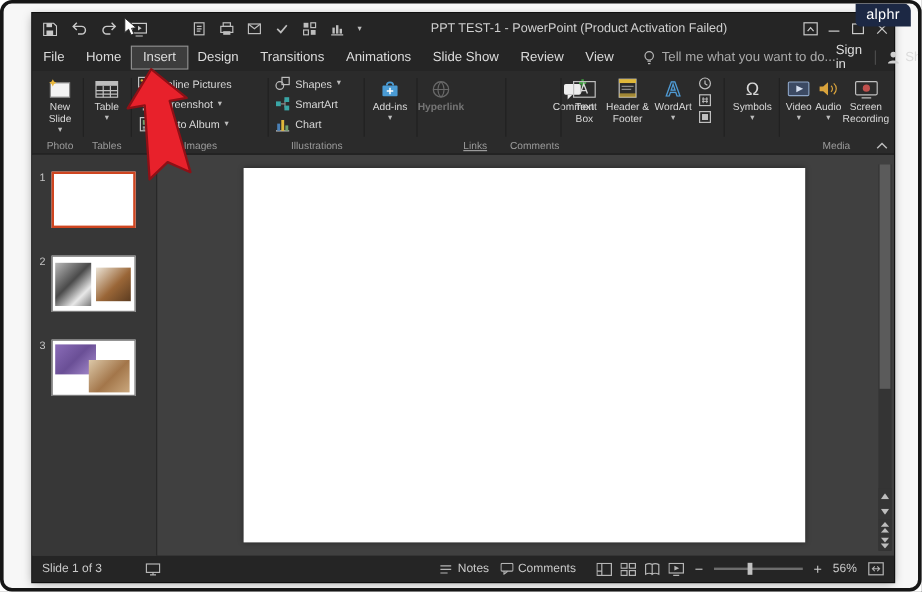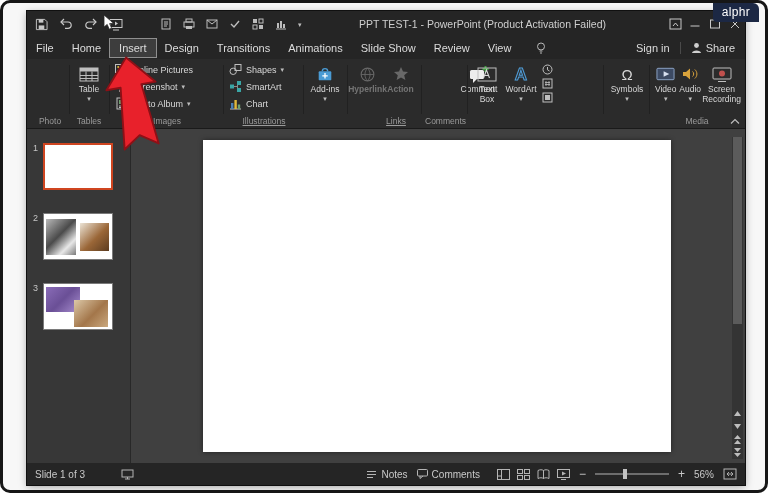--- a/index.html
+++ b/index.html
@@ -199,6 +199,7 @@
               <path d="M3.5 9h3M4 11h2" stroke="#b9b9b9"></path>
             </svg>
           </span>
+        <span>Tell me what you want to do...</span>
       </span>
       <span class="rightacct">
         <span>Sign in</span>

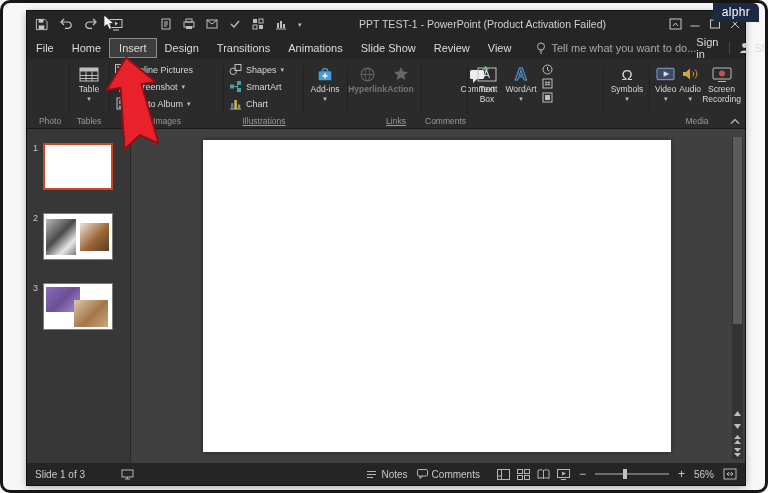--- a/index.html
+++ b/index.html
@@ -218,6 +218,18 @@
 
     <div class="ribbon">
 
+      <div class="rgroup" style="left:4px; width:38px;">
+        <div class="bigbtn" style="width:38px;">
+          <span class="icbox">
+              <svg width="22" height="19" viewBox="0 0 22 19">
+                <rect x="3" y="4" width="16" height="12" fill="#f2f2f2" stroke="#8a8a8a"></rect>
+                <path d="M5 1l1 2 2 1-2 1-1 2-1-2-2-1 2-1z" fill="#e8b63a"></path>
+              </svg>
+            </span>
+          <span class="lbl">New Slide</span>
+          <span class="caret">▾</span>
+        </div>
+      </div>
       <div class="glabel" style="left:4px; width:38px;">Photo</div>
       <div class="gsep" style="left:42px;"></div>
 

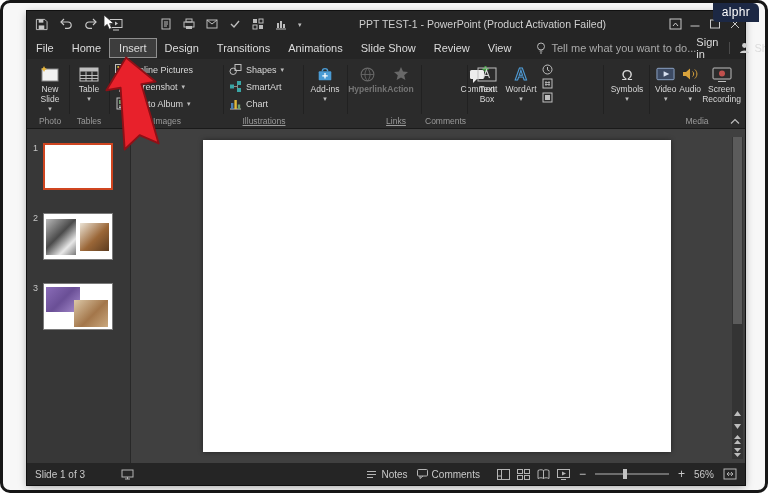--- a/index.html
+++ b/index.html
@@ -349,14 +349,6 @@
               </svg>
             </span>
           <span class="lbl">Hyperlink</span>
-        </div>
-        <div class="bigbtn disabled" style="width:33px;">
-          <span class="icbox">
-              <svg width="16" height="16" viewBox="0 0 16 16">
-                <path d="M8 1l2 4.6 5 .4-3.8 3.2 1.2 4.9L8 11.5 3.6 14.1l1.2-4.9L1 6l5-.4z" fill="#bdbdbd"></path>
-              </svg>
-            </span>
-          <span class="lbl">Action</span>
         </div>
       </div>
       <div class="glabel" style="left:336px; width:66px;text-decoration:underline;">Links</div>

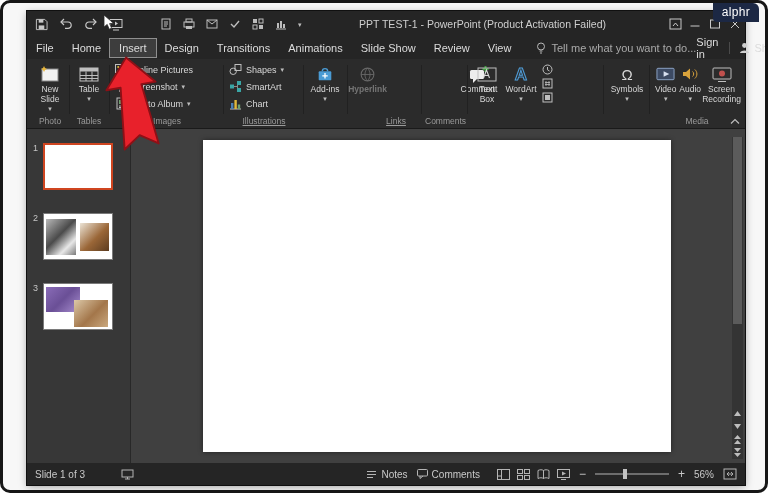--- a/index.html
+++ b/index.html
@@ -378,6 +378,17 @@
               </svg>
             </span>
           <span class="lbl">Text Box</span>
+        </div>
+        <div class="bigbtn" style="width:40px;">
+          <span class="icbox">
+              <svg width="18" height="18" viewBox="0 0 18 18">
+                <rect x="2" y="1" width="14" height="15" fill="none" stroke="#bfbfbf"></rect>
+                <rect x="2" y="1" width="14" height="3.2" fill="#e0b83a"></rect>
+                <rect x="2" y="12.8" width="14" height="3.2" fill="#e0b83a" opacity=".65"></rect>
+                <path d="M4 7h10M4 9.5h8" stroke="#8a8a8a"></path>
+              </svg>
+            </span>
+          <span class="lbl">Header &amp; Footer</span>
         </div>
         <div class="bigbtn" style="width:36px;">
           <span class="icbox">

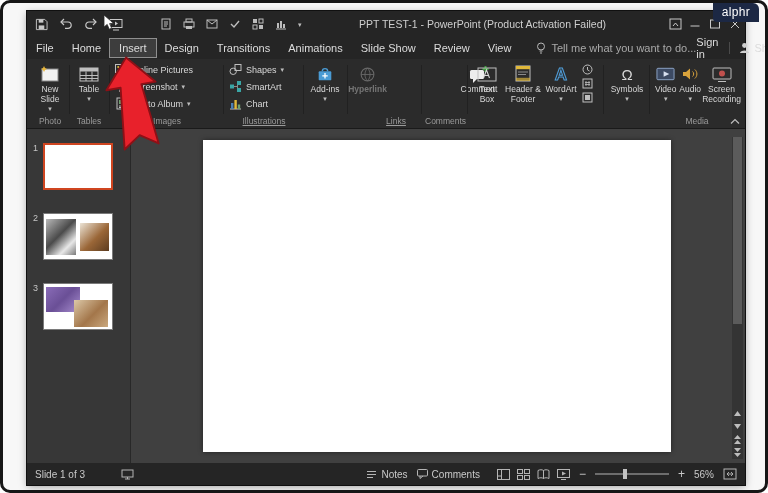--- a/index.html
+++ b/index.html
@@ -321,7 +321,7 @@
           <span>Chart</span>
         </div>
       </div>
-      <div class="glabel" style="left:202px; width:70px;text-decoration:underline;">Illustrations</div>
+      <div class="glabel" style="left:202px; width:70px;">Illustrations</div>
       <div class="gsep" style="left:276px;"></div>
 
       <div class="rgroup" style="left:280px; width:36px;">

